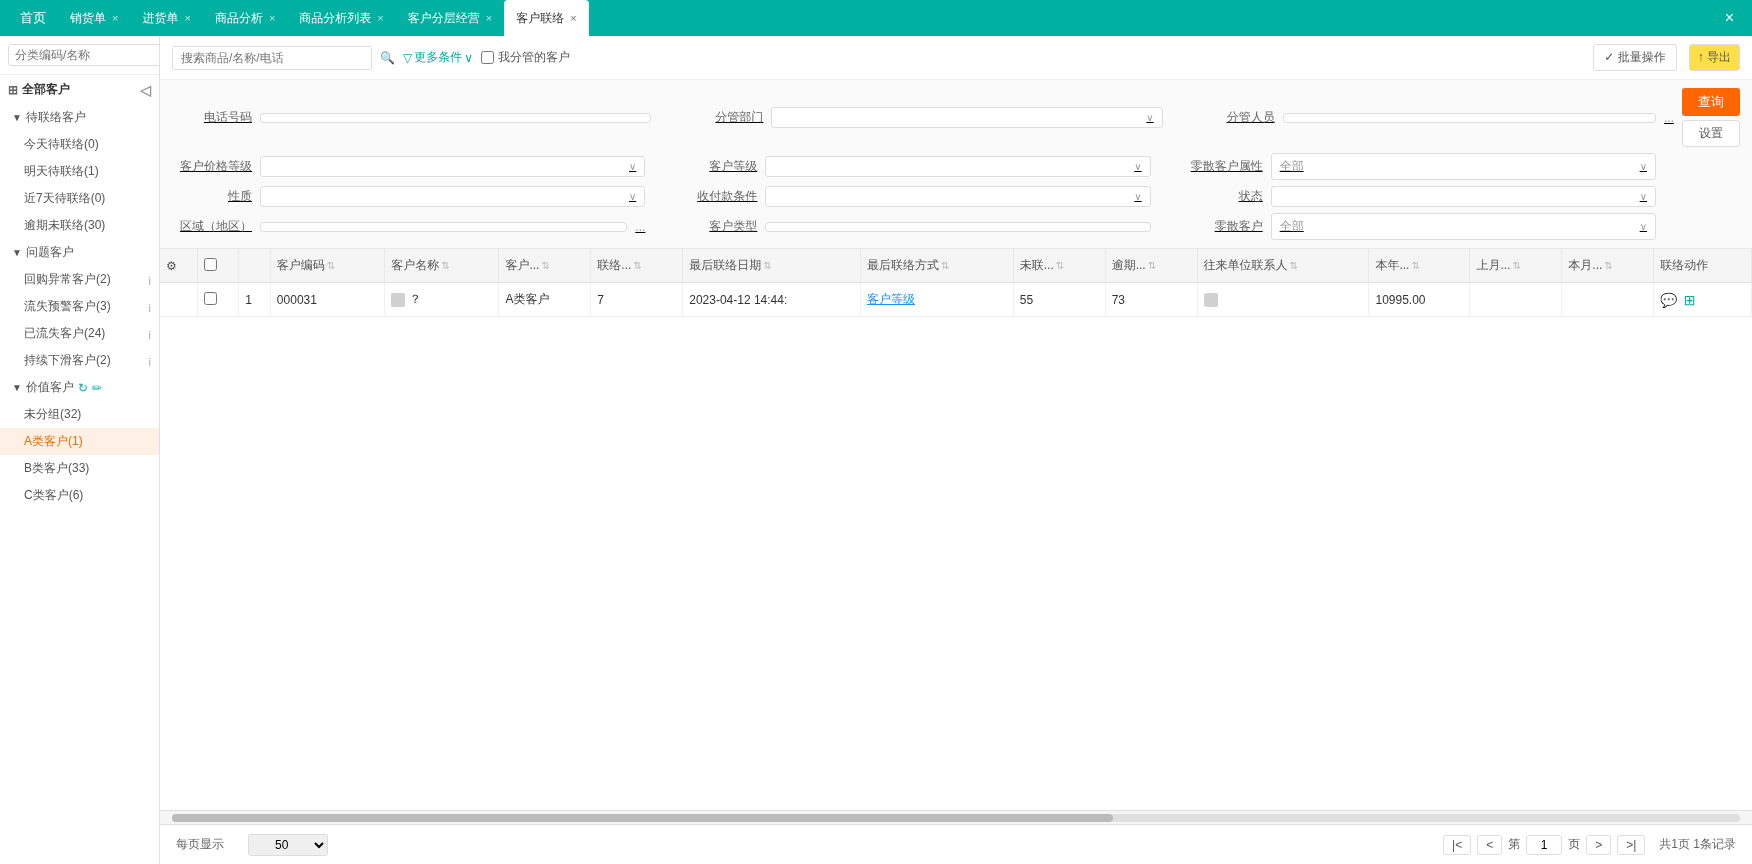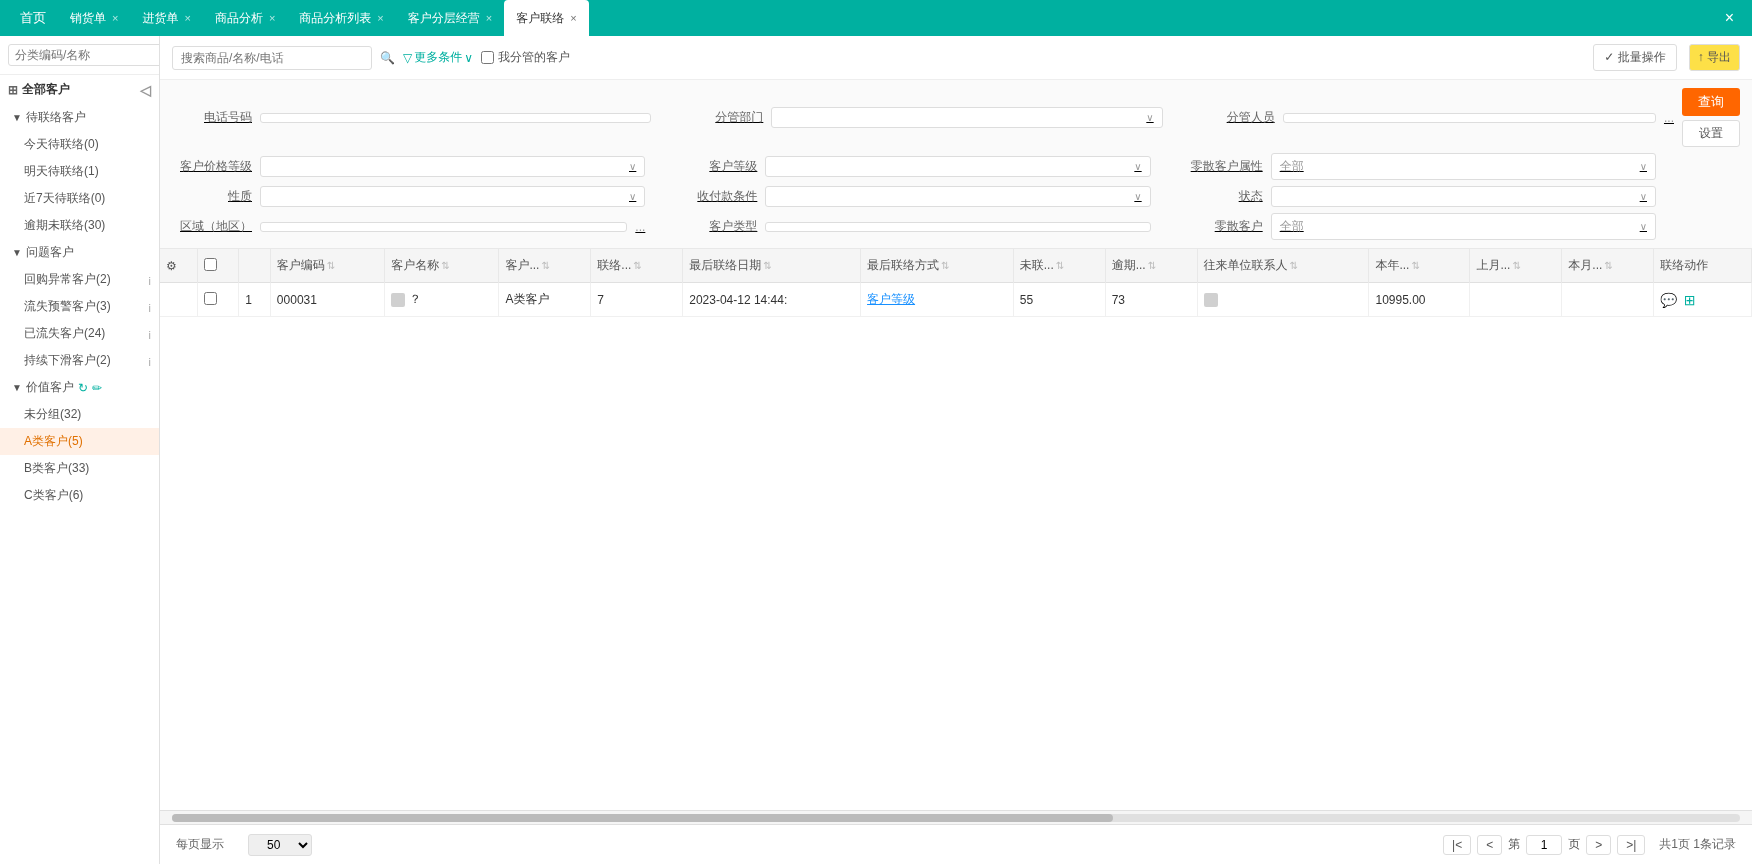--- a/index.html
+++ b/index.html
@@ -463,7 +463,7 @@
       <span>未分组(32)</span>
     </div>
     <div class="sidebar-item active">
-      <span>A类客户(5)</span>
+      <span>A类客户(1)</span>
     </div>
     <div class="sidebar-item">
       <span>B类客户(33)</span>

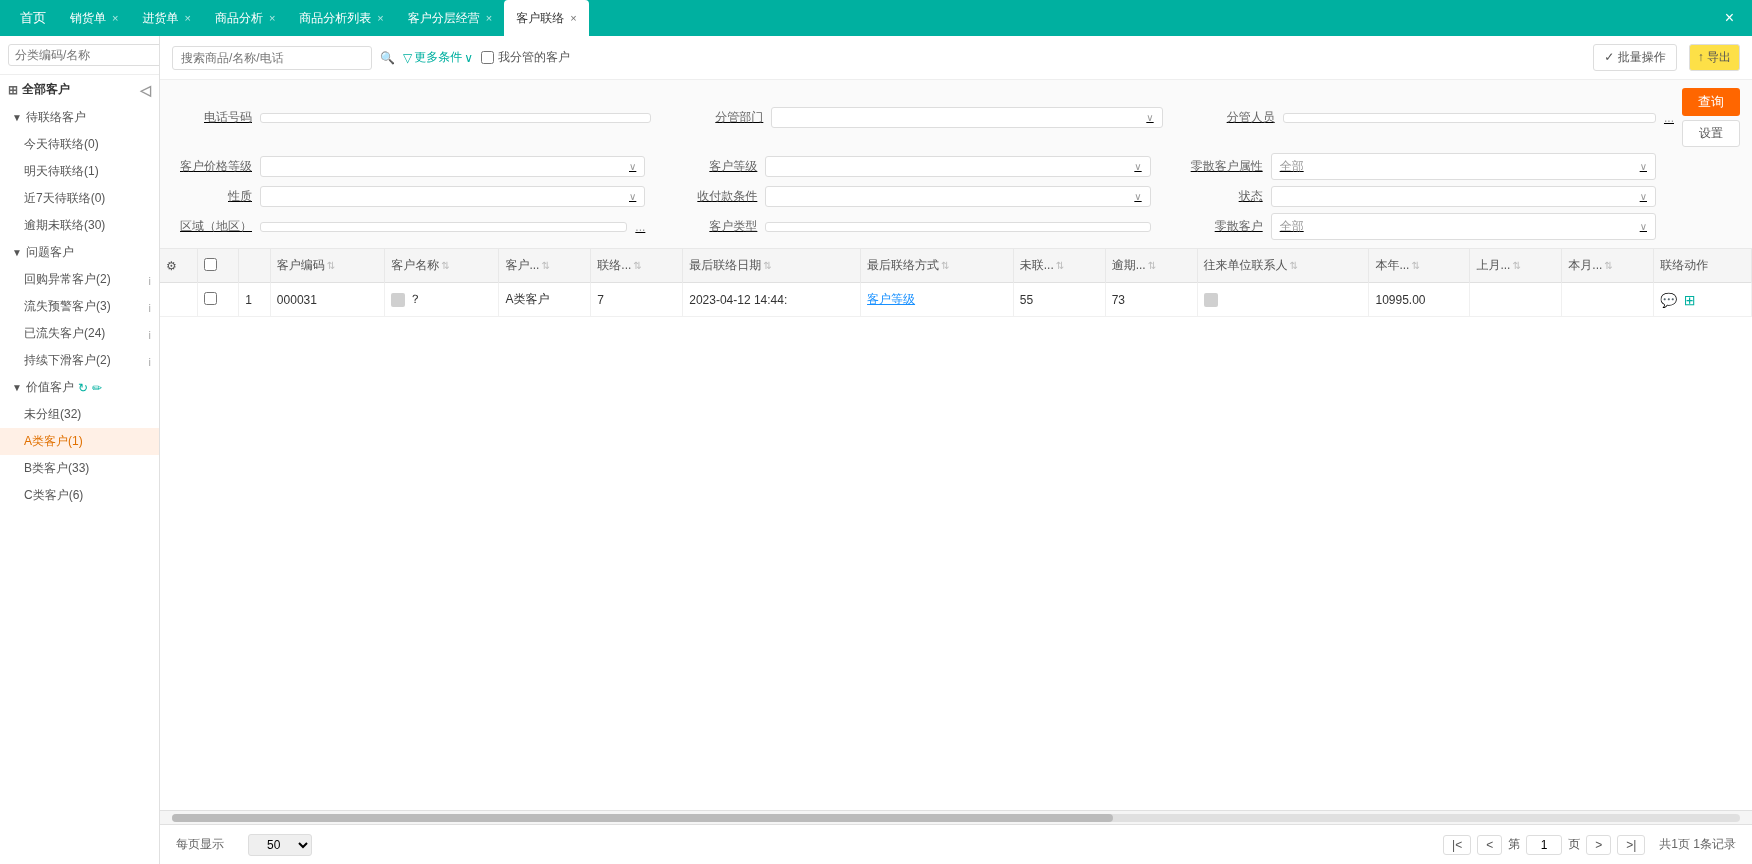--- a/index.html
+++ b/index.html
@@ -303,7 +303,7 @@
     .page-size-select {
       border: 1px solid #ddd;
       border-radius: 3px;
-      padding: 2px 14px;
+      padding: 2px 22px;
       font-size: 12px;
       cursor: pointer;
     }

